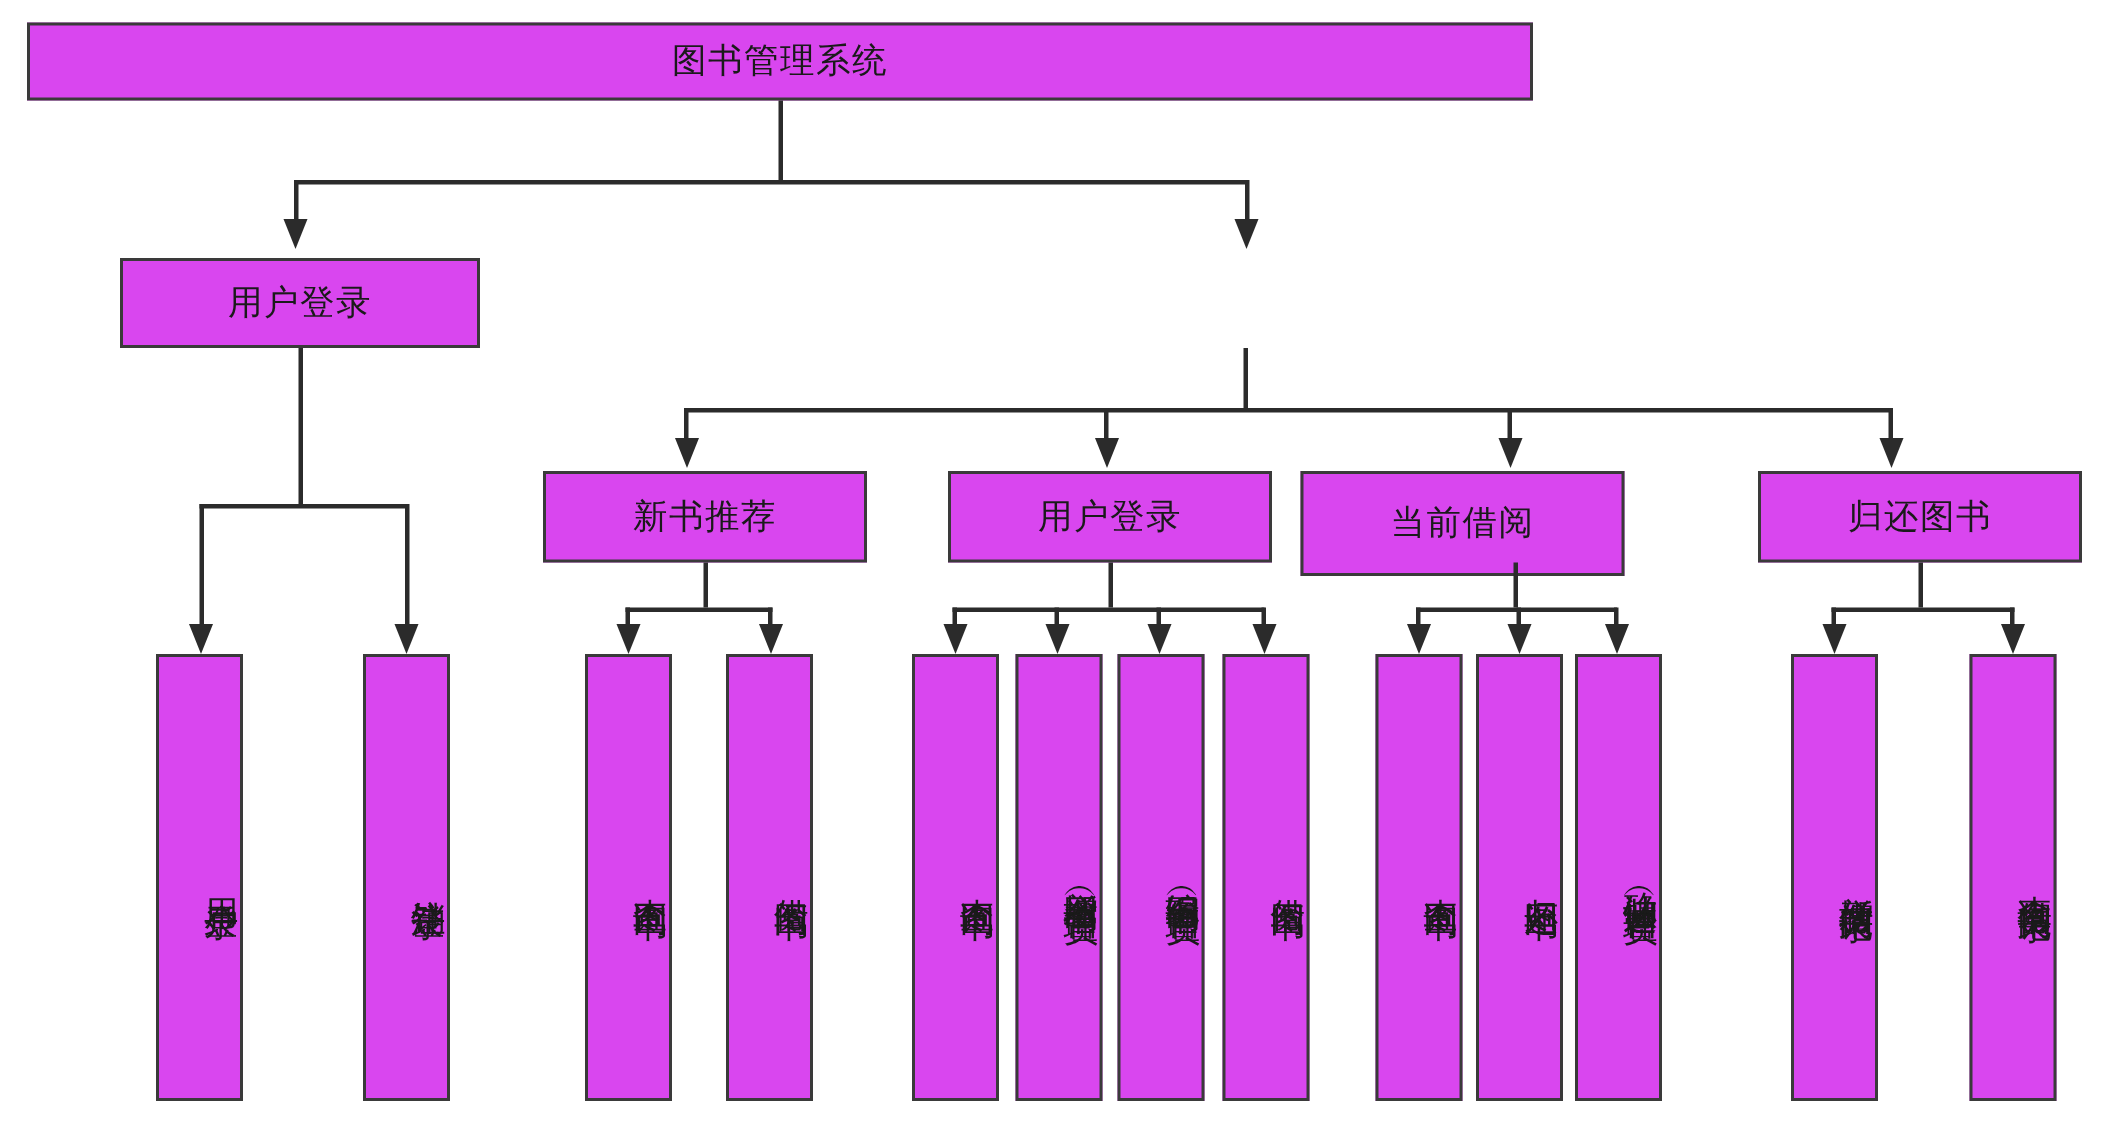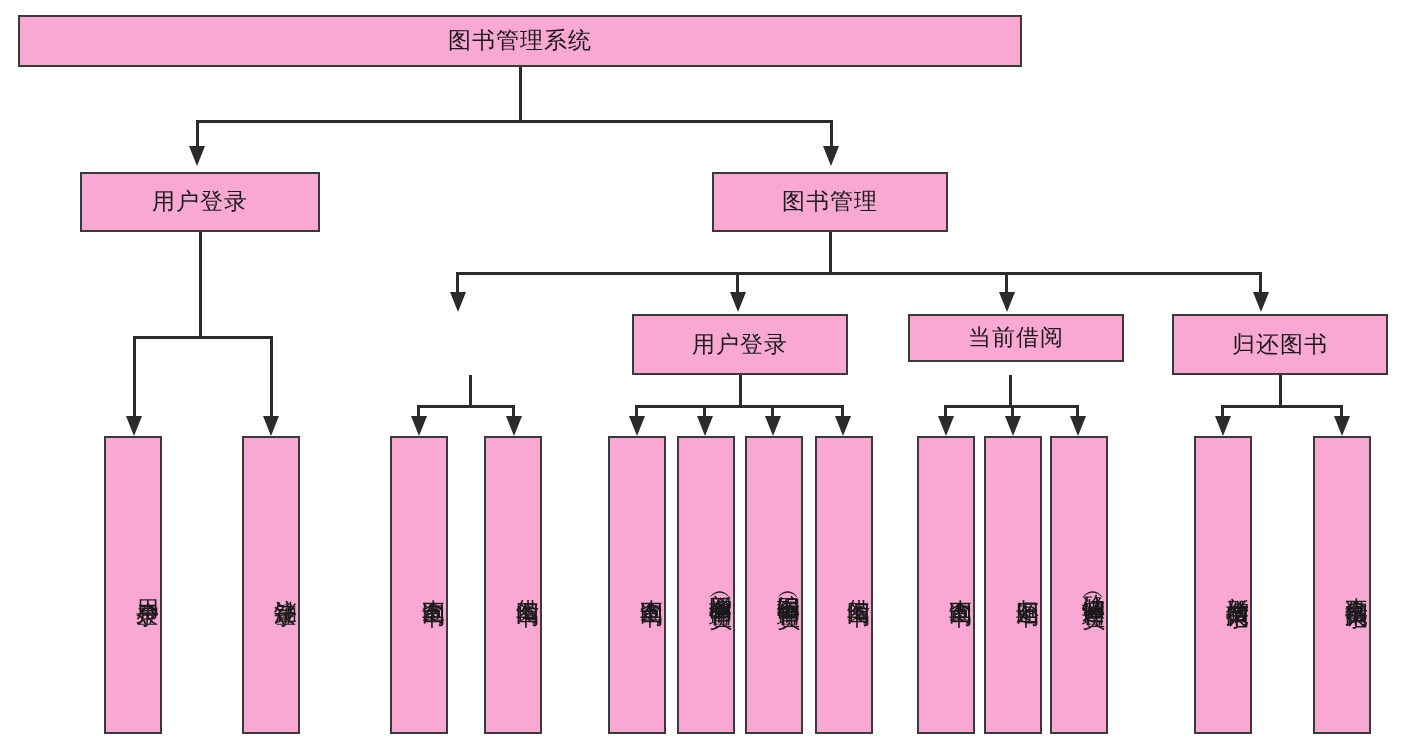--- a/index.html
+++ b/index.html
@@ -21,7 +21,7 @@
     position: absolute;
     box-sizing: border-box;
     border: 2.5px solid #3a3a3a;
-    background: #f9a8d4;
+    background: #d946ef;
     display: flex;
     align-items: center;
     justify-content: center;

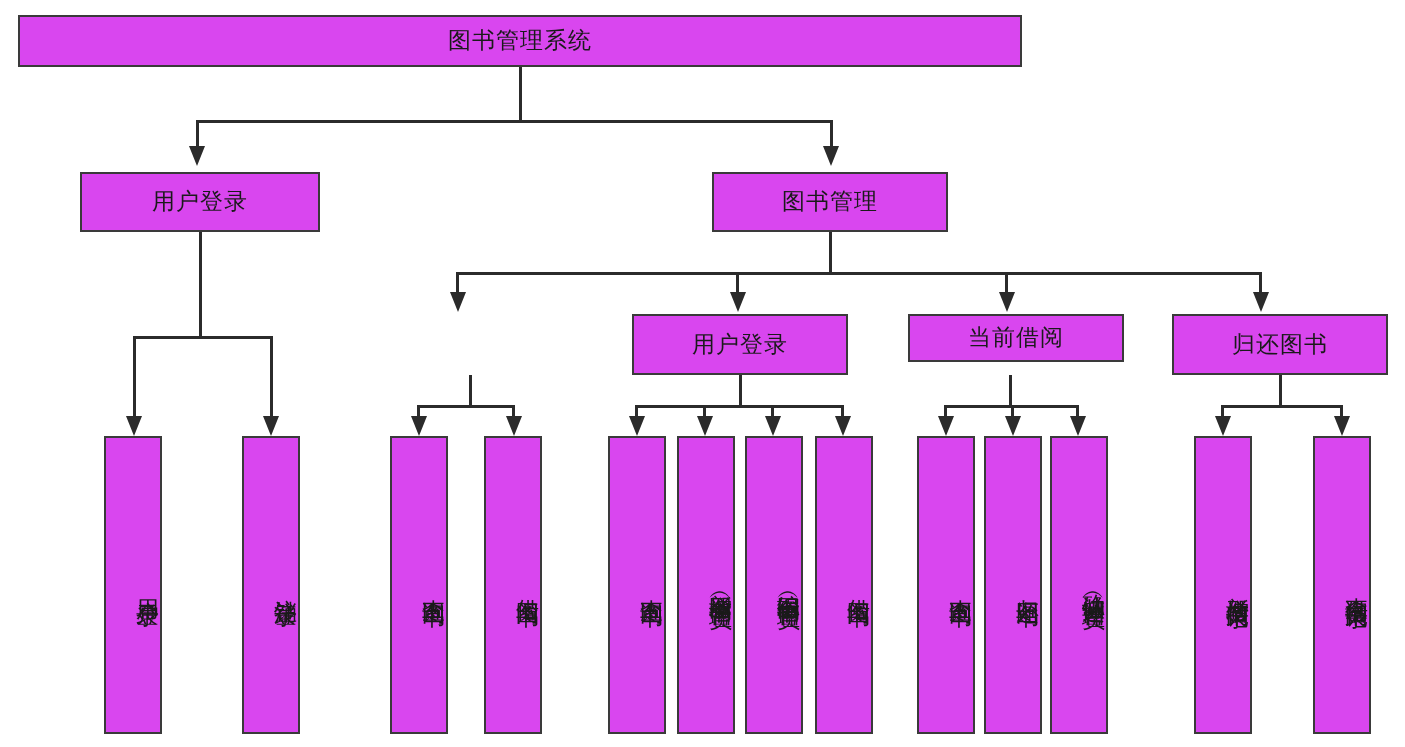--- a/index.html
+++ b/index.html
@@ -93,9 +93,6 @@
   <div class="node horiz" style="left:80px; top:172px; width:240px; height:60px;">
     <span>用户登录</span>
   </div>
-  <div class="node horiz" style="left:712px; top:172px; width:236px; height:60px;">
-    <span>图书管理</span>
-  </div>
 
   <div class="edge v" style="left:199px; top:232px; height:104px;"></div>
   <div class="edge h" style="left:133px; top:336px; width:139px;"></div>

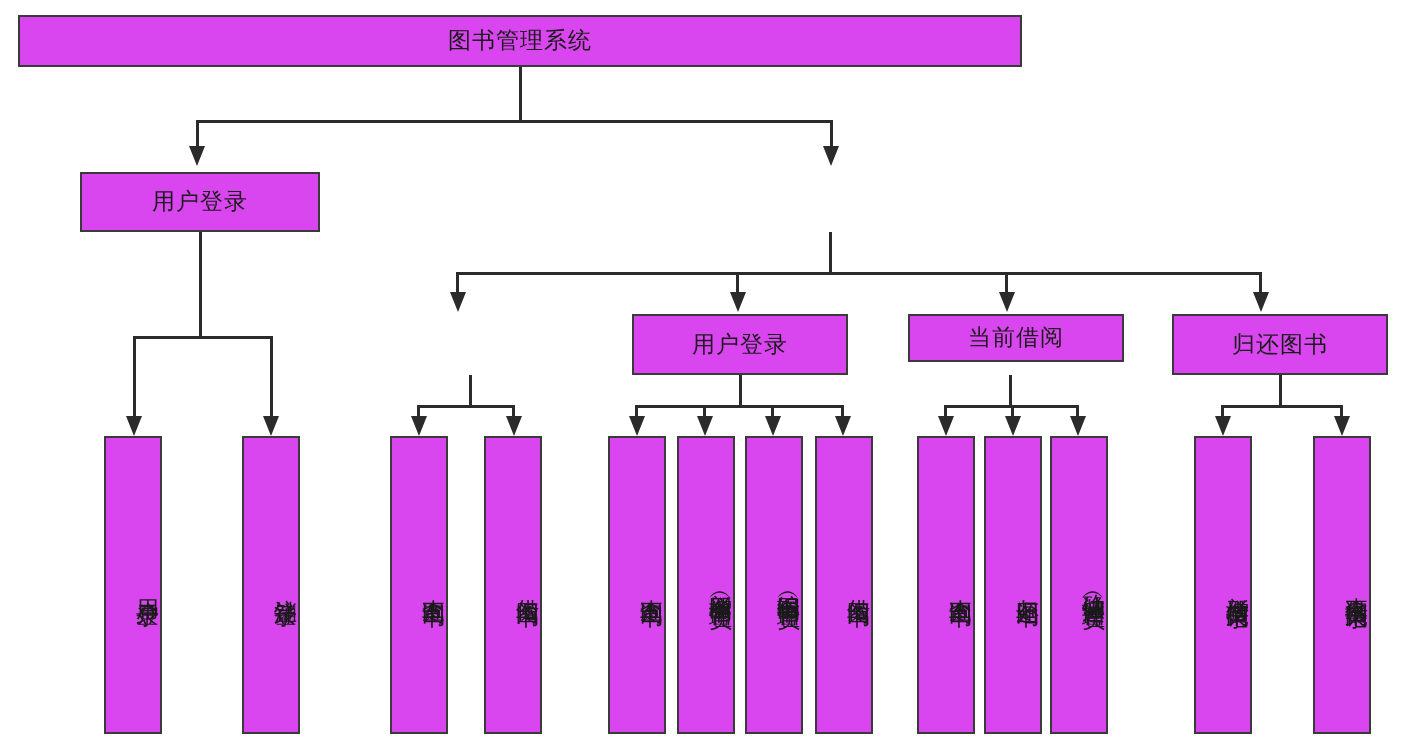--- a/index.html
+++ b/index.html
@@ -112,6 +112,9 @@
   <div class="arrow" style="left:999px; top:292px;"></div>
   <div class="arrow" style="left:1253px; top:292px;"></div>
 
+  <div class="node horiz" style="left:362px; top:314px; width:216px; height:61px;">
+    <span>新书推荐</span>
+  </div>
   <div class="node horiz" style="left:632px; top:314px; width:216px; height:61px;">
     <span>用户登录</span>
   </div>

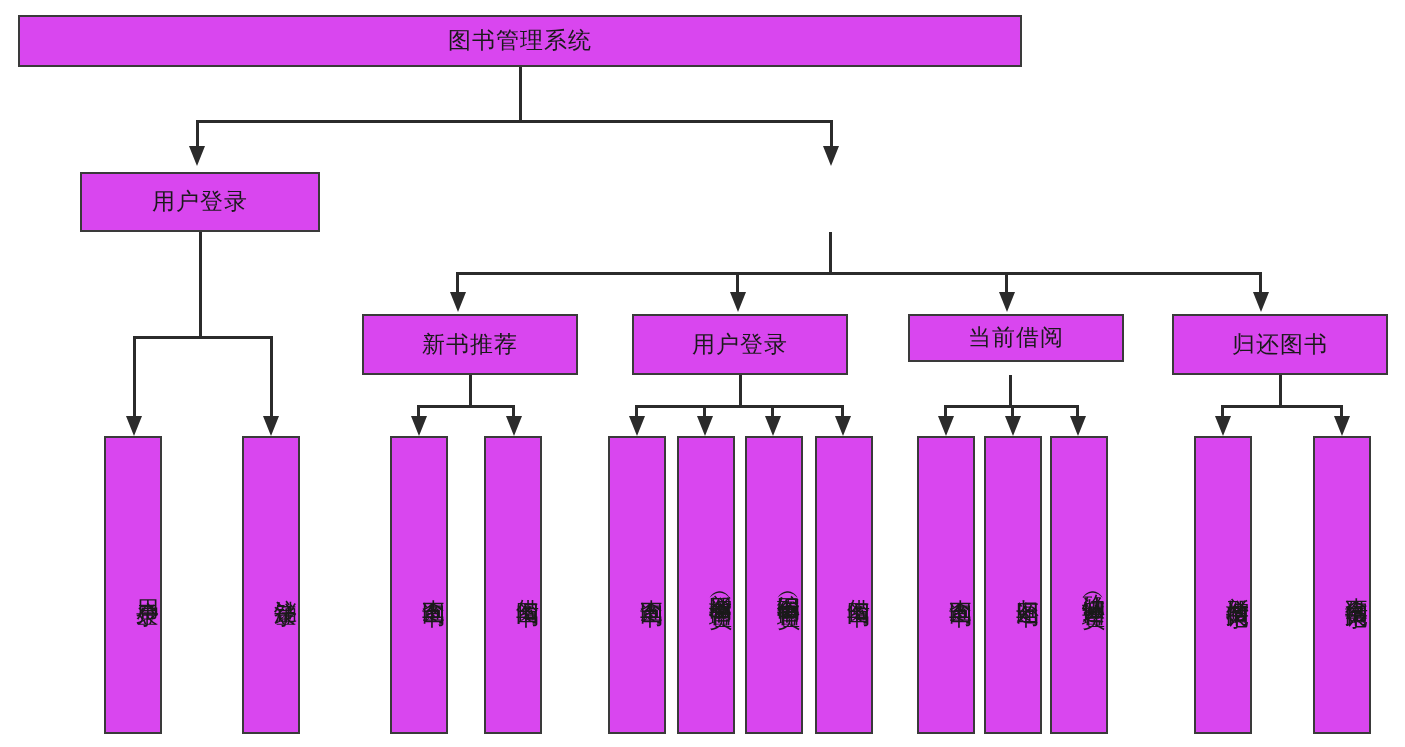--- a/index.html
+++ b/index.html
@@ -118,7 +118,7 @@
   <div class="node horiz" style="left:632px; top:314px; width:216px; height:61px;">
     <span>用户登录</span>
   </div>
-  <div class="node horiz" style="left:908px; top:314px; width:216px; height:48px;">
+  <div class="node horiz" style="left:867px; top:314px; width:216px; height:70px;">
     <span>当前借阅</span>
   </div>
   <div class="node horiz" style="left:1172px; top:314px; width:216px; height:61px;">

